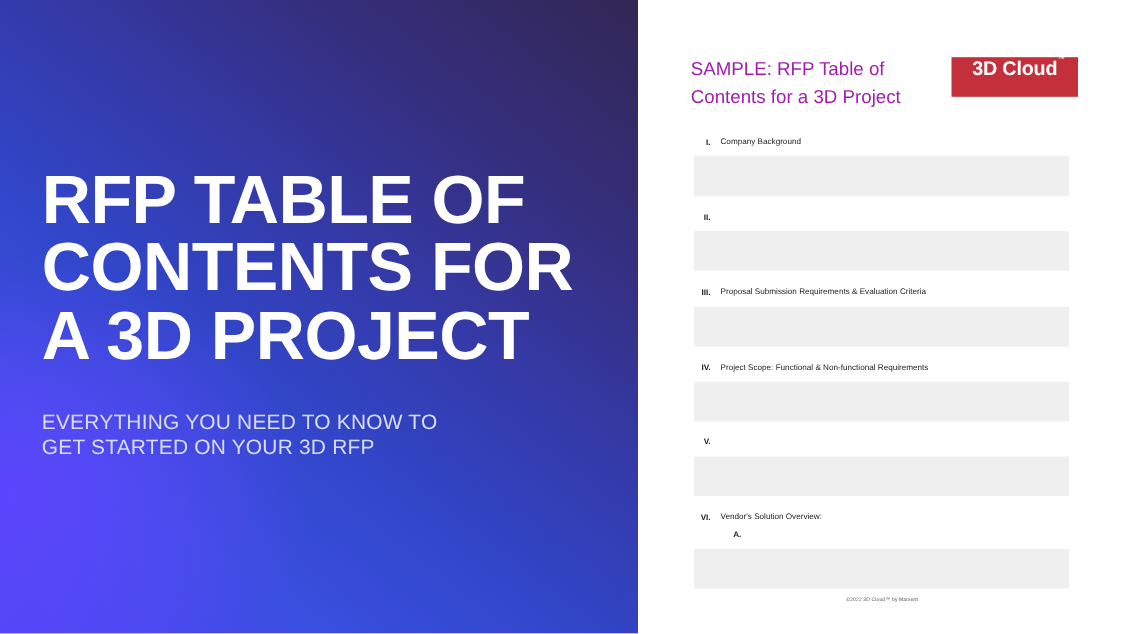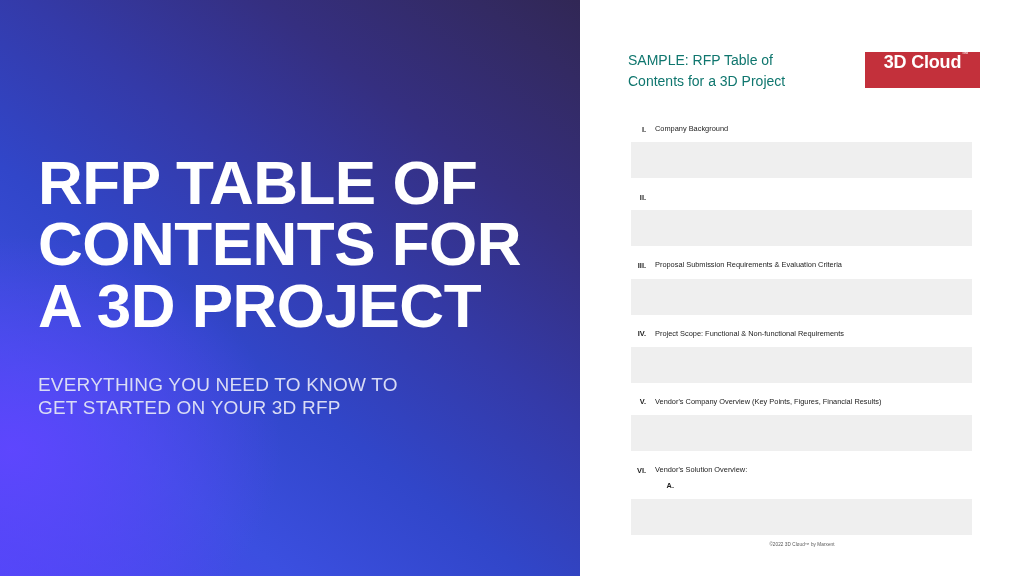--- a/index.html
+++ b/index.html
@@ -81,8 +81,8 @@
     width: 390px;
   }
   .doc-heading {
-    color: #0f766e;
-    font-size: 14px;
+    color: #a21caf;
+    font-size: 17px;
     line-height: 1.5;
     width: 240px;
     white-space: pre-line;

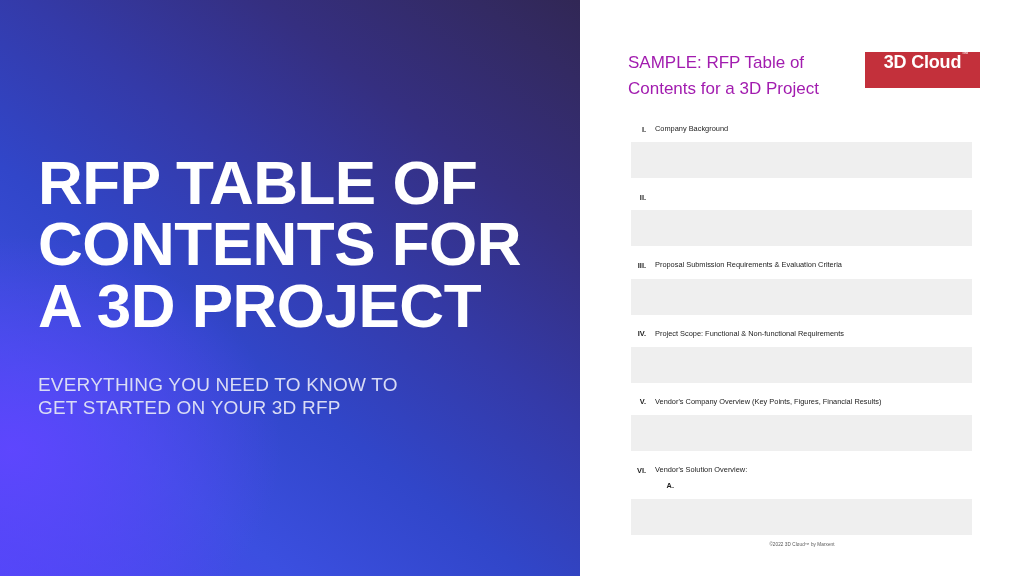--- a/index.html
+++ b/index.html
@@ -223,7 +223,6 @@
         <div class="toc-item">
           <div class="toc-row">
             <div class="toc-num">V.</div>
-            <div class="toc-label">Vendor's Company Overview (Key Points, Figures, Financial Results)</div>
           </div>
           <div class="toc-box"></div>
         </div>

